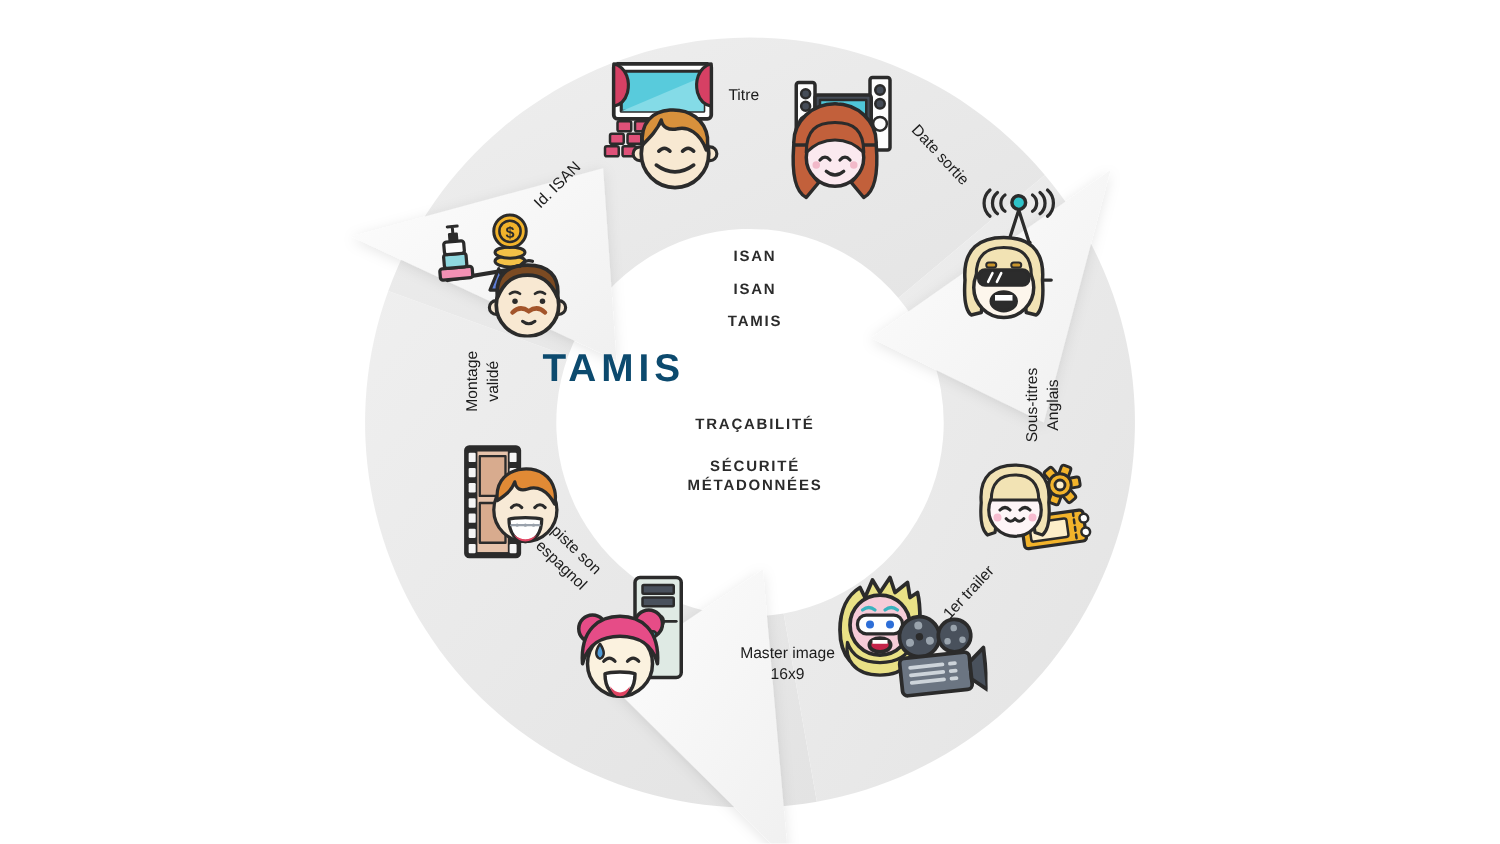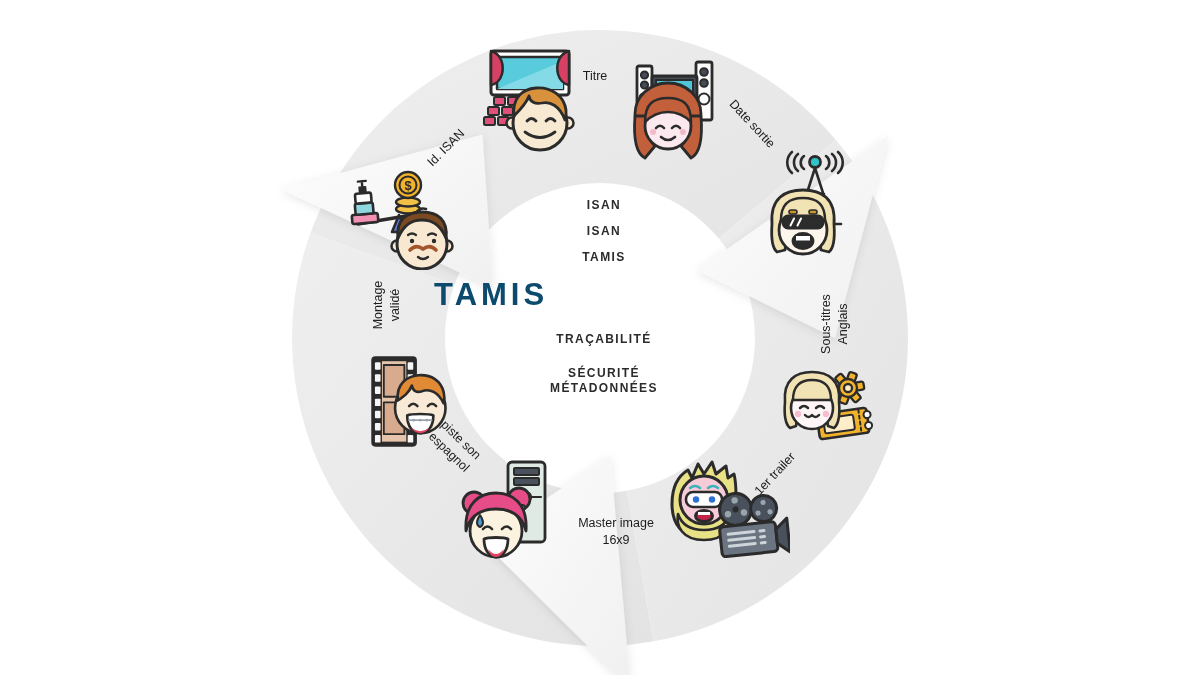--- a/index.html
+++ b/index.html
@@ -65,7 +65,7 @@
     <span>Anglais</span>
   </div>
   <div class="lbl" style="left:775px;top:474px;transform:translate(-50%,-50%) rotate(-47deg)">1er trailer</div>
-  <div class="lbl" style="left:616px;top:531px;transform:translate(-50%,-50%)">
+  <div class="lbl" style="left:630px;top:531px;transform:translate(-50%,-50%)">
     <span>Master image</span>
     <span>16x9</span>
   </div>

